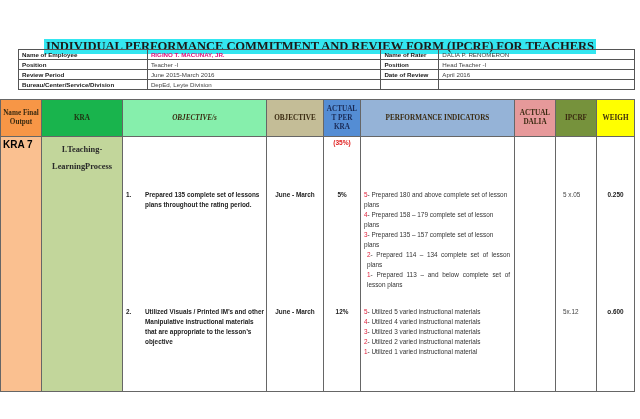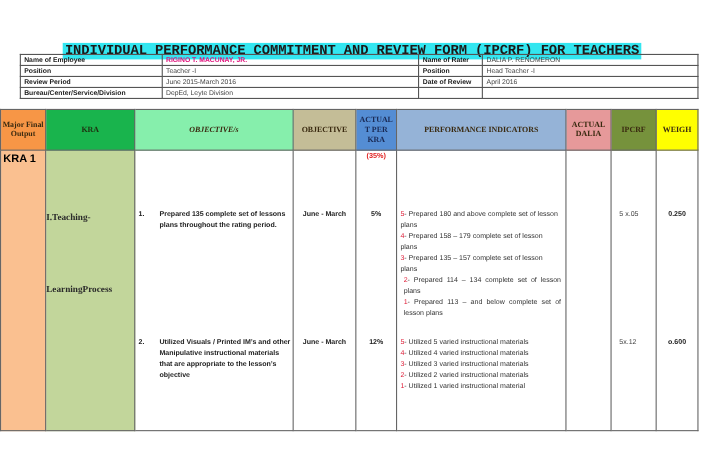--- a/index.html
+++ b/index.html
@@ -6,7 +6,7 @@
     body { width: 640px; height: 419px; position: relative; overflow: hidden; font-family: "Liberation Sans", sans-serif; color: #222; }
 
     .title-wrap { position: absolute; top: 36px; left: 0; width: 640px; text-align: center; }
-    .title { display: inline-block; background: #33e6f0; font-family: Liberation Mono, monospace; font-weight: bold; font-size: 12.6px; color: #1a1a1a; padding: 0 2px; line-height: 15px; letter-spacing: -0.1px; }
+    .title { display: inline-block; background: #33e6f0; font-family: Liberation Serif, serif; font-weight: bold; font-size: 12.6px; color: #1a1a1a; padding: 0 2px; line-height: 15px; letter-spacing: -0.1px; }
 
     table.info { position: absolute; top: 49px; left: 18px; width: 617px; border-collapse: collapse; font-size: 6.2px; }
     table.info td { border: 1px solid #555; height: 9px; padding: 0 3px; line-height: 9px; white-space: nowrap; }

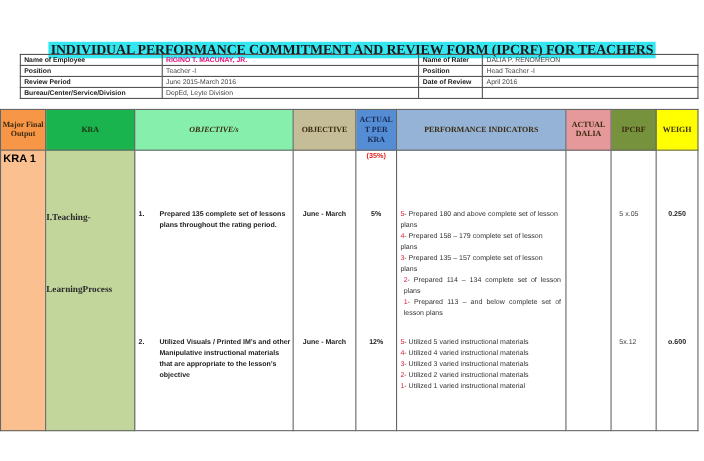--- a/index.html
+++ b/index.html
@@ -103,7 +103,7 @@
   </colgroup>
   <thead>
     <tr>
-      <th class="h-mfo">Major Final Output</th>
+      <th class="h-mfo">Name Final Output</th>
       <th class="h-kra">KRA</th>
       <th class="h-obj">OBJECTIVE/s</th>
       <th class="h-time">OBJECTIVE</th>

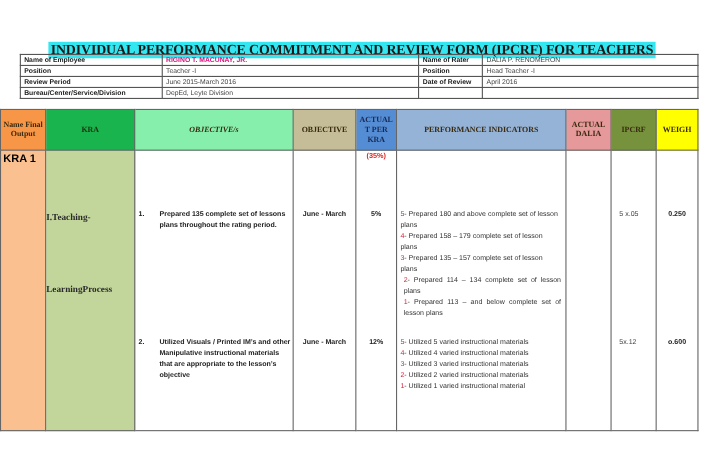--- a/index.html
+++ b/index.html
@@ -117,7 +117,7 @@
   <tbody>
     <tr class="body-row">
       <td class="mfo">
-        <span class="kra1">KRA 1</span>
+        <span class="kra1">KRA 7</span>
       </td>
       <td class="kracell">
         <div class="kra-name">I.Teaching-</div>

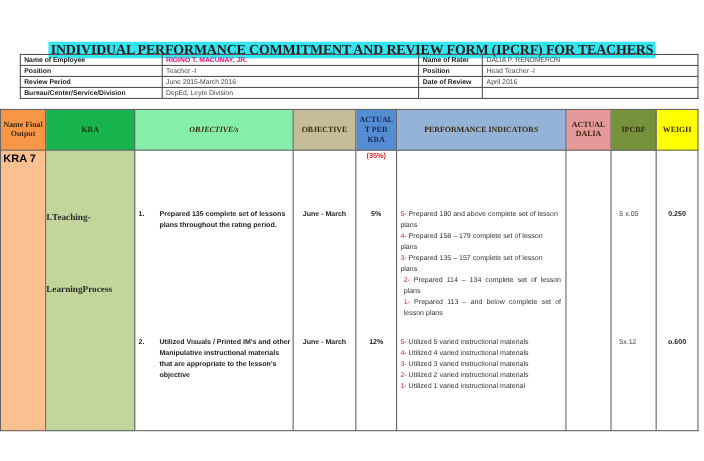--- a/index.html
+++ b/index.html
@@ -30,7 +30,7 @@
     td.mfo { background: #fac090; }
     td.kracell { background: #c2d69b; }
     .kra1 { font-family: "Liberation Sans", sans-serif; font-weight: 900; font-size: 10px; color: #000; padding: 2px 0 0 2px; display: block; }
-    .kra-name { font-family: "Liberation Serif", serif; font-weight: bold; font-size: 8.4px; color: #2a2a2a; line-height: 22px; padding-top: 2px; margin-top: 48px; }
+    .kra-name { font-family: "Liberation Serif", serif; font-weight: bold; font-size: 8.4px; color: #2a2a2a; text-align: center; line-height: 22px; padding-top: 2px; }
 
     .body-row td { height: 254px; }
     .cell-inner { position: relative; height: 100%; }

